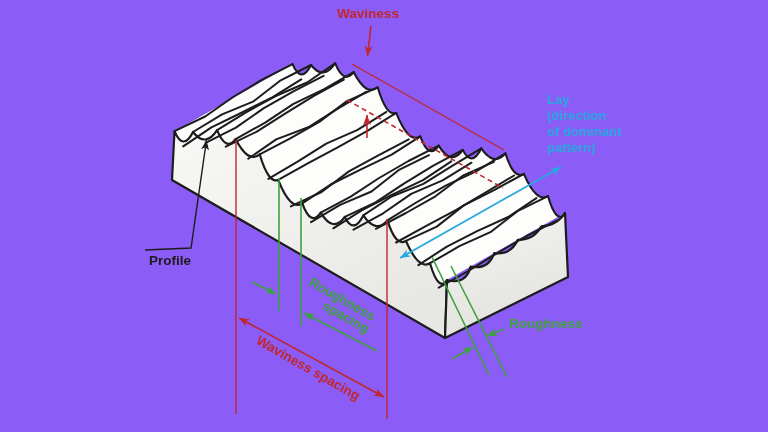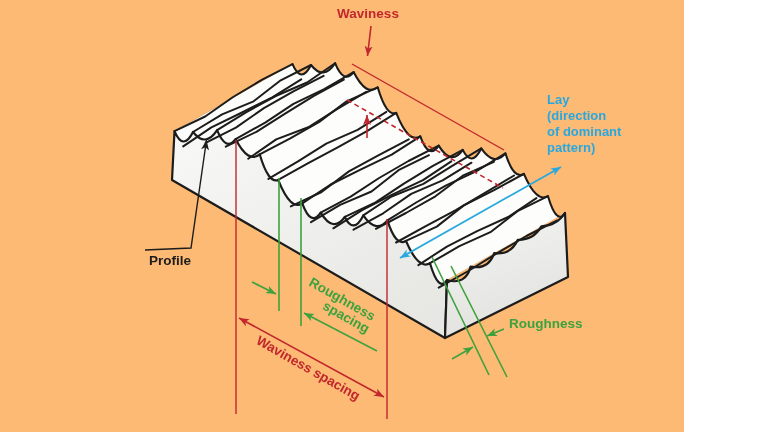--- a/index.html
+++ b/index.html
@@ -3,7 +3,7 @@
 <meta charset="utf-8">
 <style>
   html,body{margin:0;padding:0;background:#ffffff;}
-  .stage{position:relative;width:684px;height:432px;background:#fdba74;overflow:hidden;
+  .stage{position:relative;width:768px;height:432px;background:#8b5cf6;overflow:hidden;
          font-family:"Liberation Sans",sans-serif;}
   svg{display:block;}
   text{font-family:"Liberation Sans","DejaVu Sans",sans-serif;font-size:13.5px;font-weight:600;}

